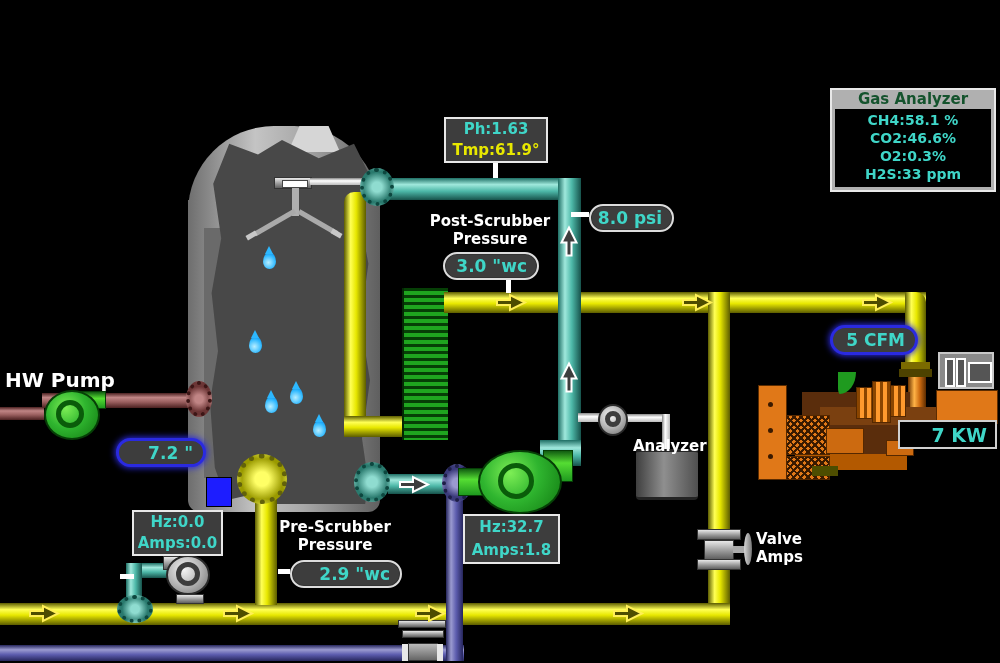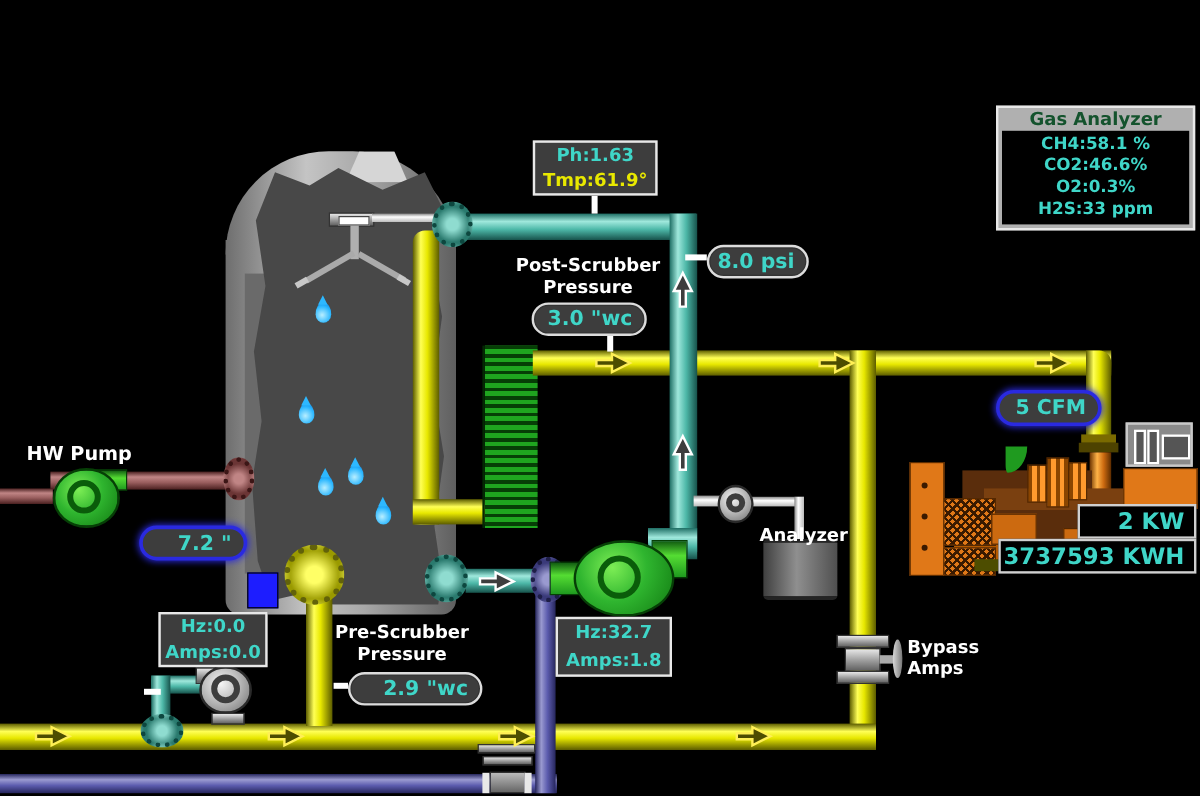--- a/index.html
+++ b/index.html
@@ -192,7 +192,7 @@
   <div class="abs pill pill-white" style="left:290px;top:560px;width:112px;height:28px;line-height:25px;">
     <span>2.9 "wc</span></div>
 
-  <div class="abs wlbl" style="left:22px;top:368px;font-size:16px;">HW Pump</div>
+  <div class="abs wlbl" style="left:5px;top:368px;font-size:20px;">HW Pump</div>
   <div class="abs wlbl" style="left:425px;top:212px;width:130px;text-align:center;line-height:18px;">
     <div>Post-Scrubber</div>
     <div>Pressure</div>

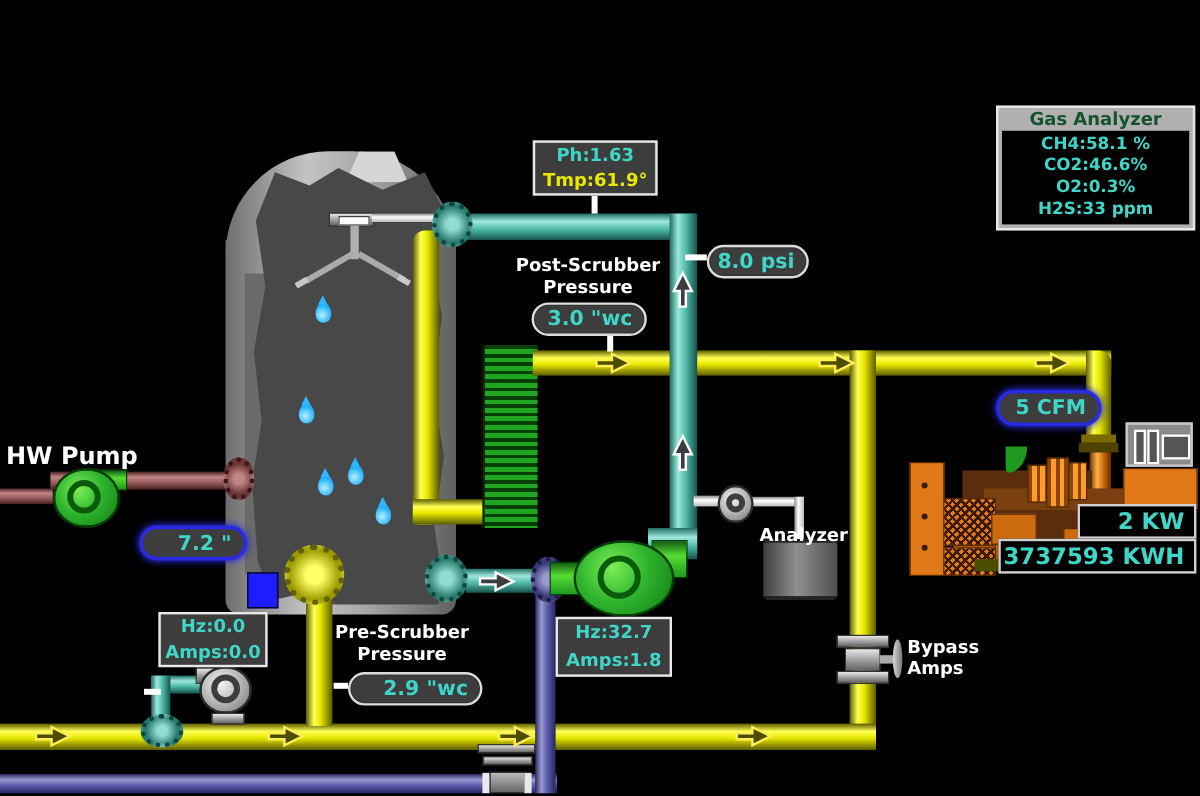--- a/index.html
+++ b/index.html
@@ -262,7 +262,7 @@
   </div>
 
   <div class="abs blackbox" style="left:898px;top:420px;width:99px;height:29px;line-height:26px;">
-    <span>2 KW</span></div>
+    <span>7 KW</span></div>
   <div class="abs blackbox" style="left:832px;top:449px;width:165px;height:29px;line-height:26px;">
     <span>3737593 KWH</span></div>
 

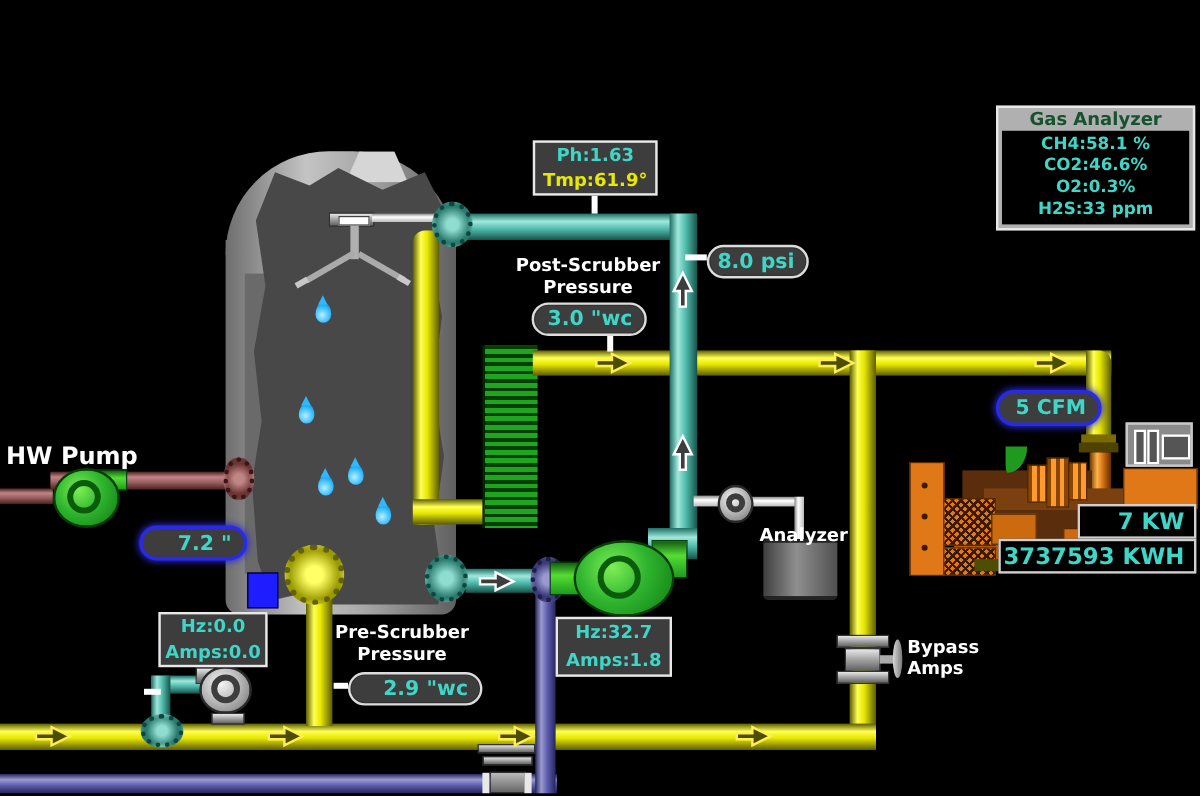--- a/index.html
+++ b/index.html
@@ -263,8 +263,6 @@
 
   <div class="abs blackbox" style="left:898px;top:420px;width:99px;height:29px;line-height:26px;">
     <span>7 KW</span></div>
-  <div class="abs blackbox" style="left:832px;top:449px;width:165px;height:29px;line-height:26px;">
-    <span>3737593 KWH</span></div>
 
   <svg class="arrow" style="left:495px;top:293px;" width="32" height="19" viewBox="0 0 32 19">
       <path d="M2 7 h13 V2 l15 7.5 -15 7.5 v-5 H2 z" fill="#4d4d00" stroke="#ffef55" stroke-width="2"></path>

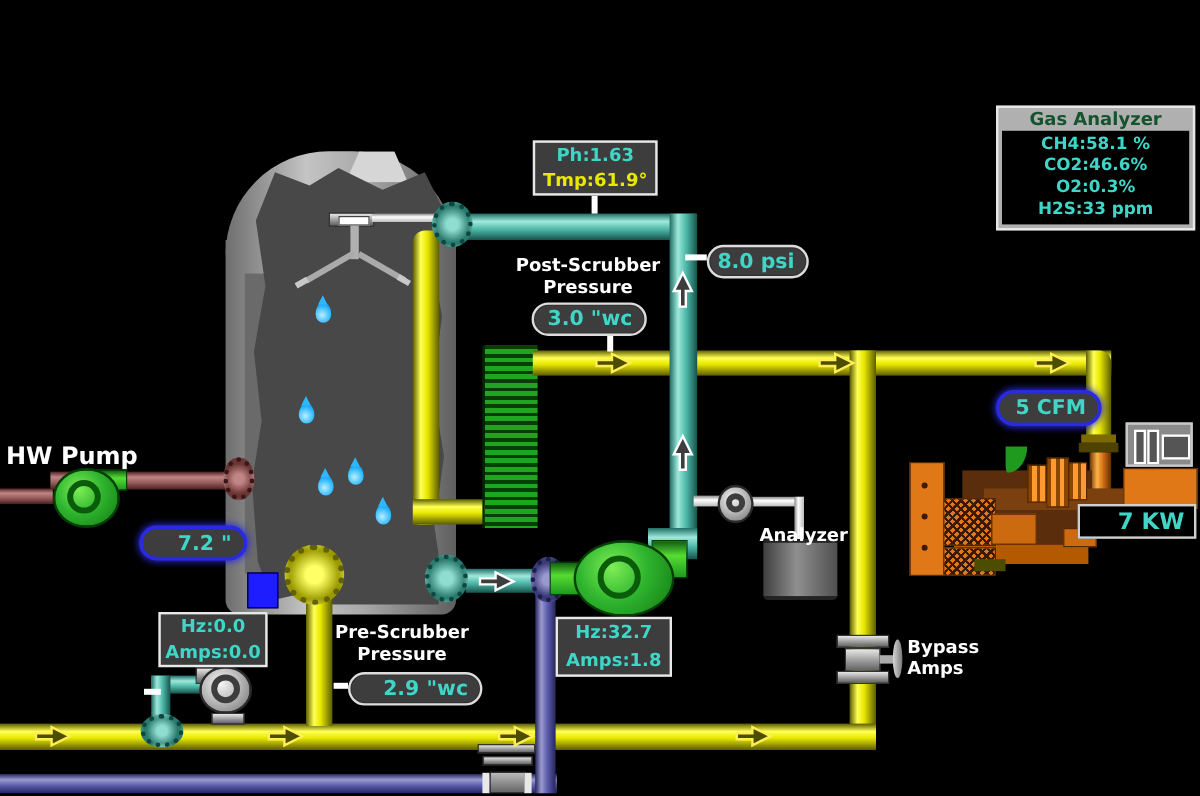--- a/index.html
+++ b/index.html
@@ -202,7 +202,7 @@
     <div>Pressure</div>
   </div>
   <div class="abs wlbl" style="left:756px;top:530px;line-height:18px;">
-    <div>Bypass</div>
+    <div>Valve</div>
     <div>Amps</div>
   </div>
 

